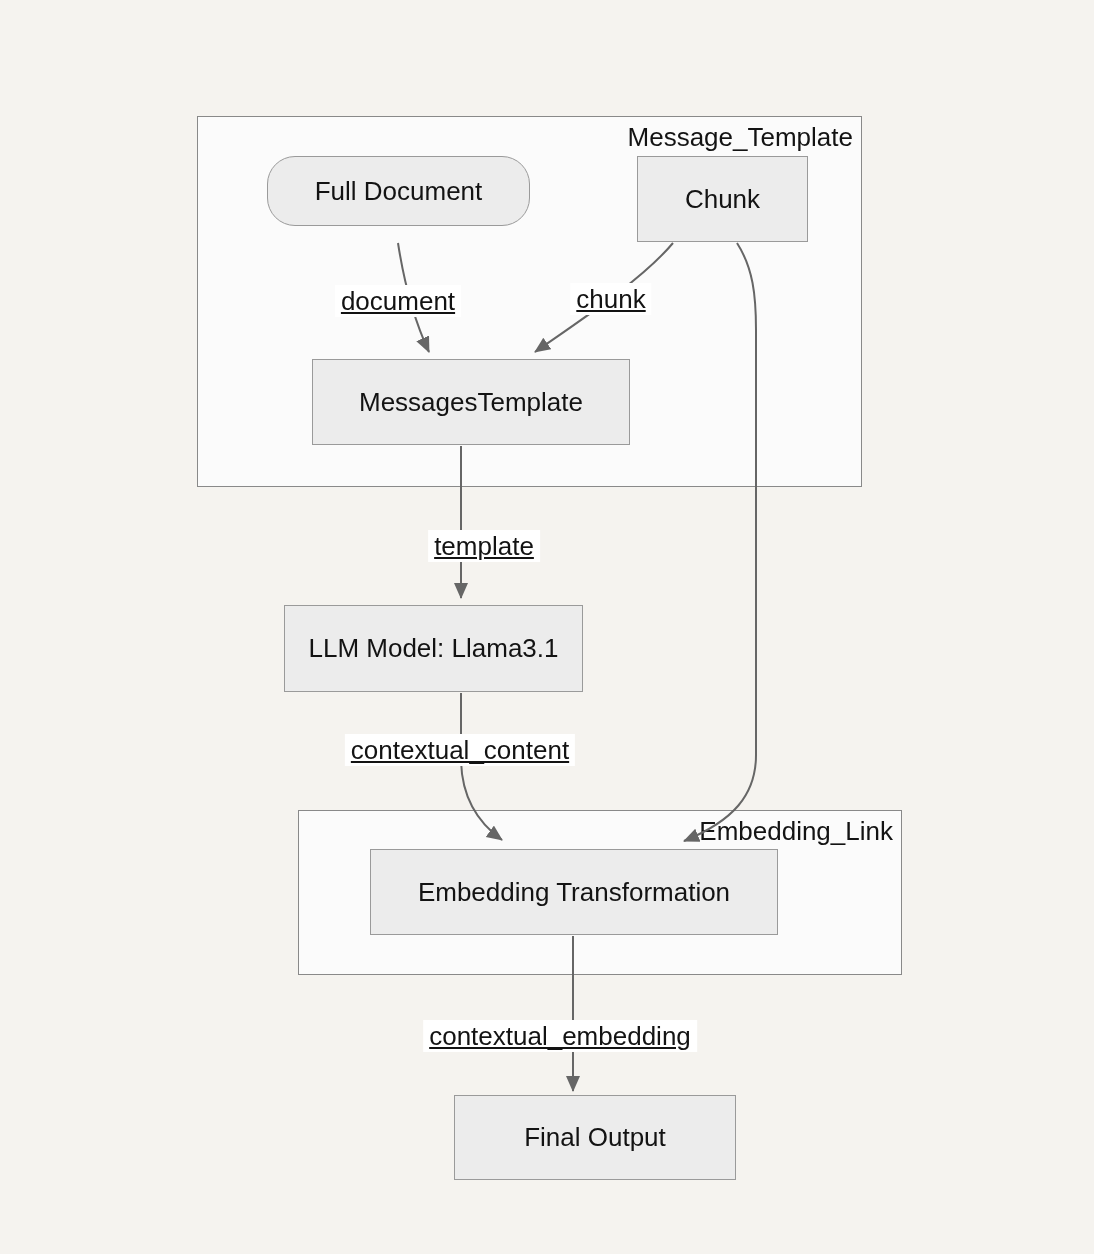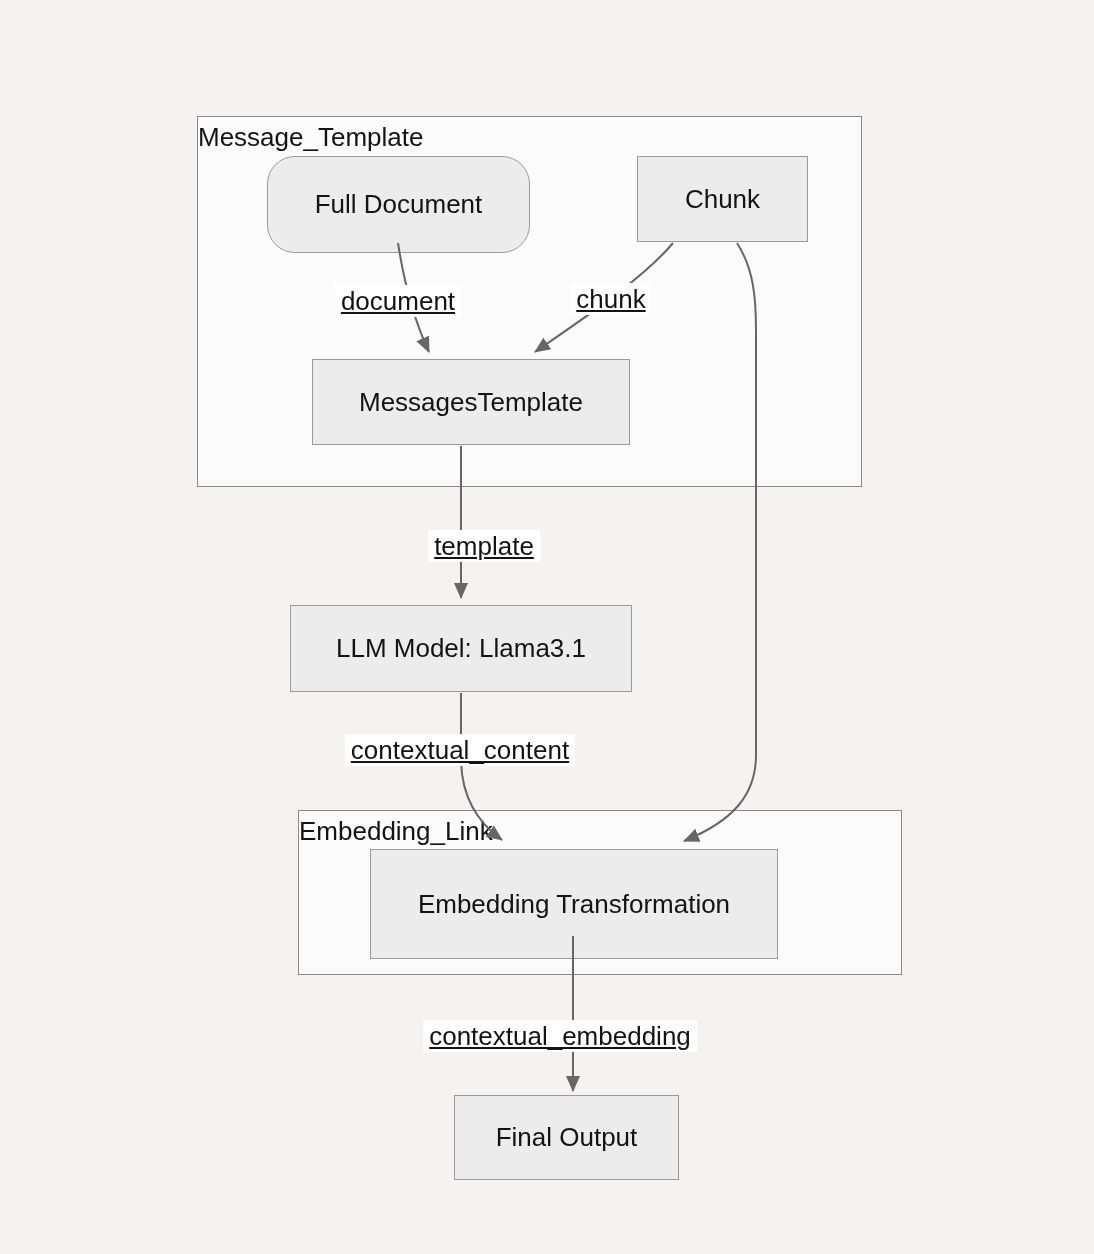--- a/index.html
+++ b/index.html
@@ -23,8 +23,8 @@
   #c-embedding { left: 298px; top: 810px; width: 604px; height: 165px; }
   .cluster-title {
     position: absolute;
-    left: 0; right: 0; top: 5px;
-    text-align: left;
+    left: 0; right: 8px; top: 5px;
+    text-align: right;
     font-size: 26px;
     line-height: 30px;
     color: #131313;

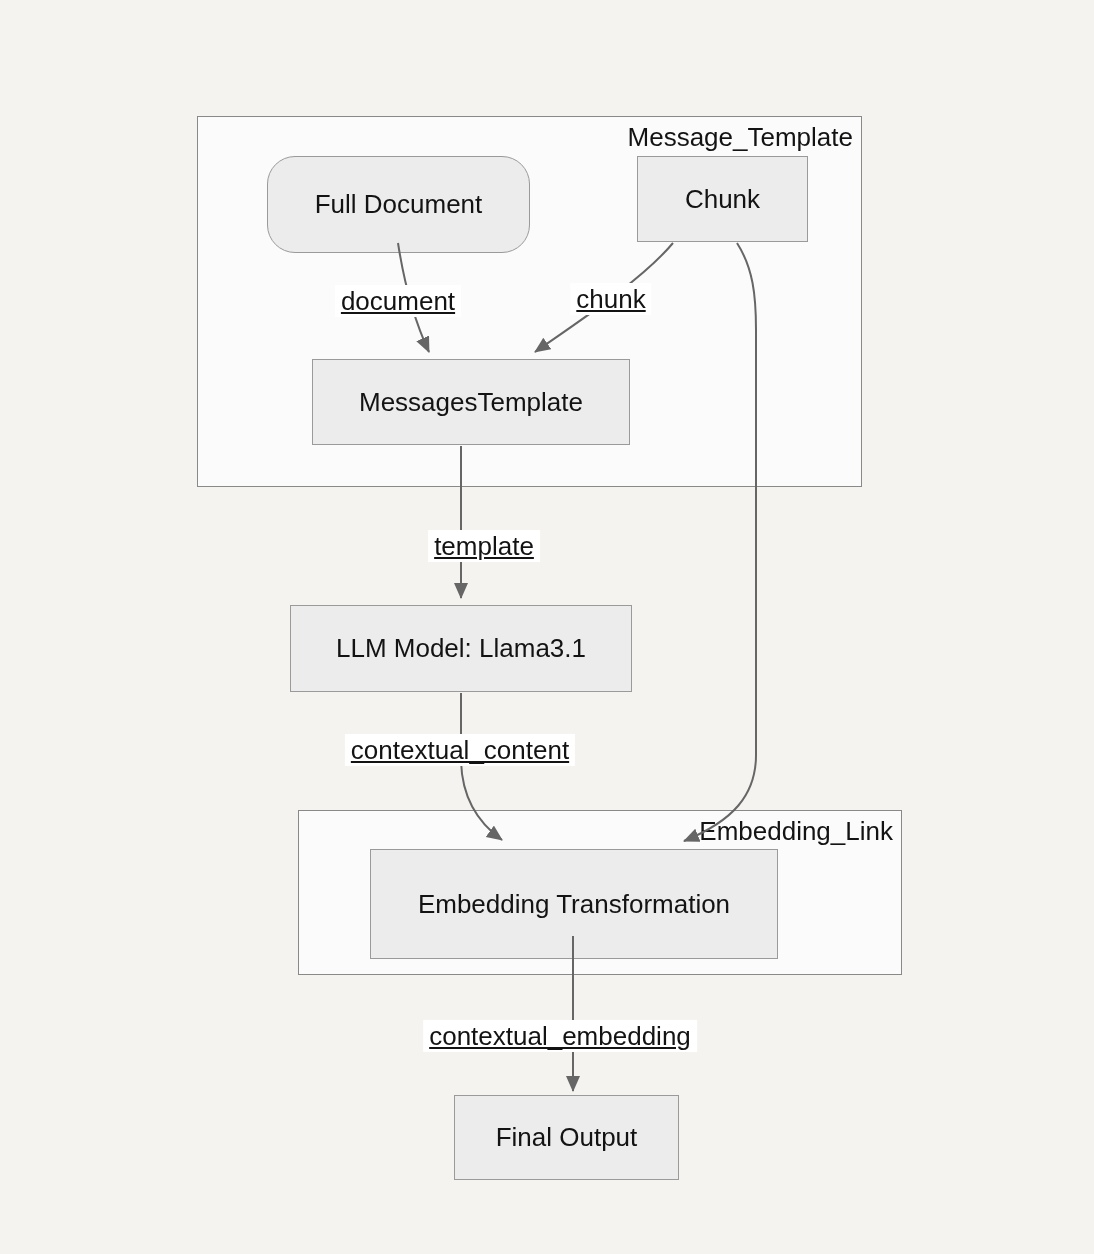--- a/index.html
+++ b/index.html
@@ -41,7 +41,7 @@
     color: #131313;
     white-space: nowrap;
   }
-  #n-full-document   { left: 267px; top: 156px;  width: 263px; height: 97px; border-radius: 28px; }
+  #n-full-document   { left: 267px; top: 156px;  width: 263px; height: 70px; border-radius: 28px; }
   #n-chunk           { left: 637px; top: 156px;  width: 171px; height: 86px; }
   #n-messages-templ  { left: 312px; top: 359px;  width: 318px; height: 86px; }
   #n-llm             { left: 290px; top: 605px;  width: 342px; height: 87px; }

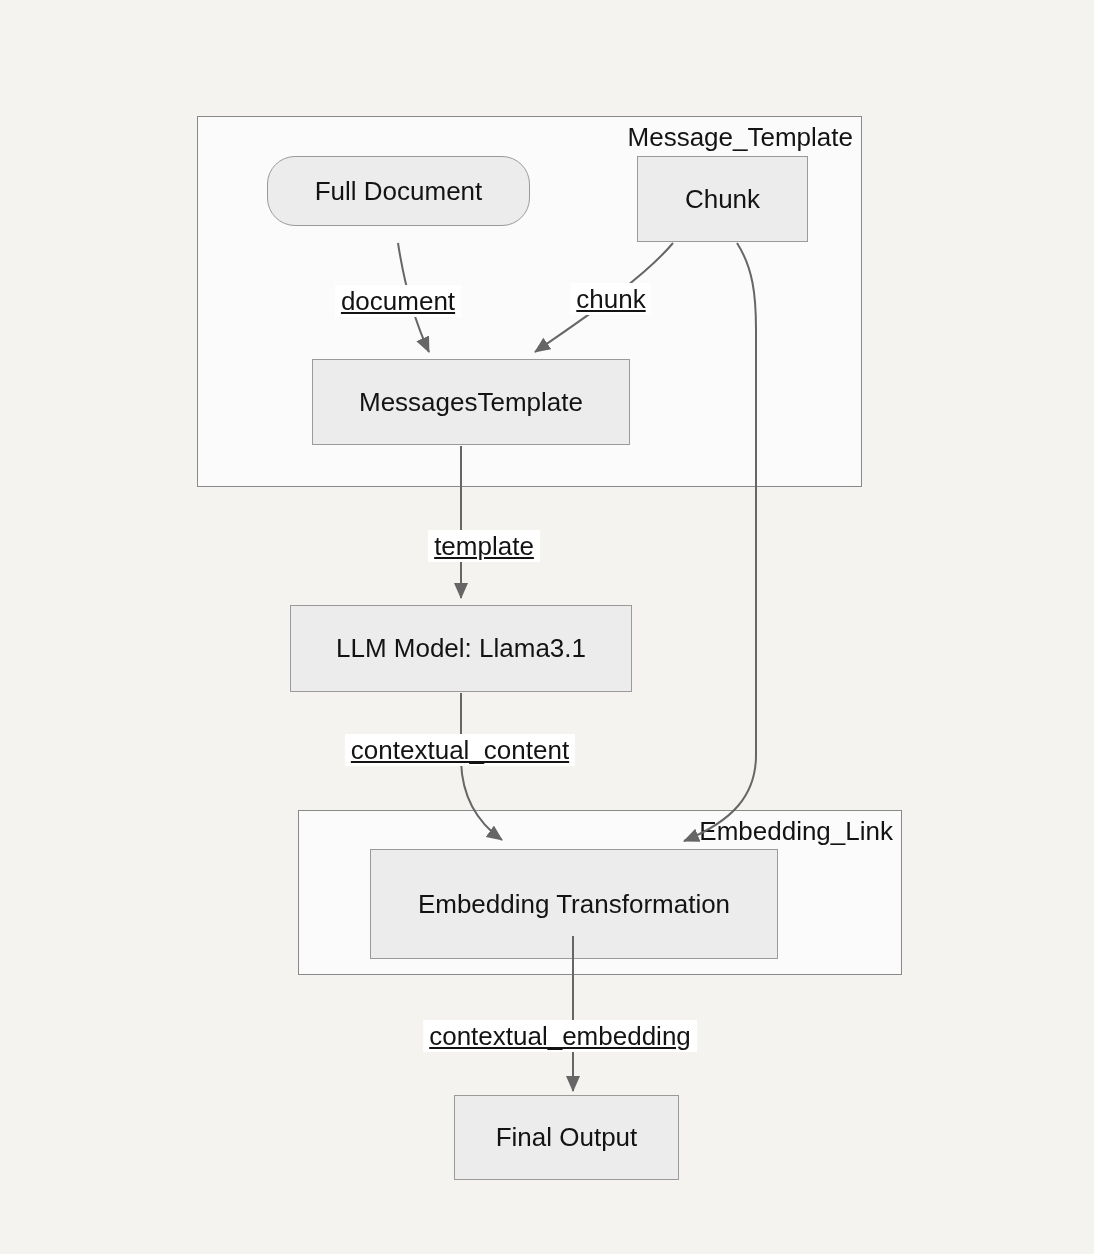--- a/index.html
+++ b/index.html
@@ -44,7 +44,7 @@
   #n-full-document   { left: 267px; top: 156px;  width: 263px; height: 70px; border-radius: 28px; }
   #n-chunk           { left: 637px; top: 156px;  width: 171px; height: 86px; }
   #n-messages-templ  { left: 312px; top: 359px;  width: 318px; height: 86px; }
-  #n-llm             { left: 290px; top: 605px;  width: 342px; height: 87px; }
+  #n-llm             { left: 284px; top: 605px;  width: 299px; height: 87px; }
   #n-embedding-trans { left: 370px; top: 849px;  width: 408px; height: 110px; }
   #n-final-output    { left: 454px; top: 1095px; width: 225px; height: 85px; }
   #edge-layer {

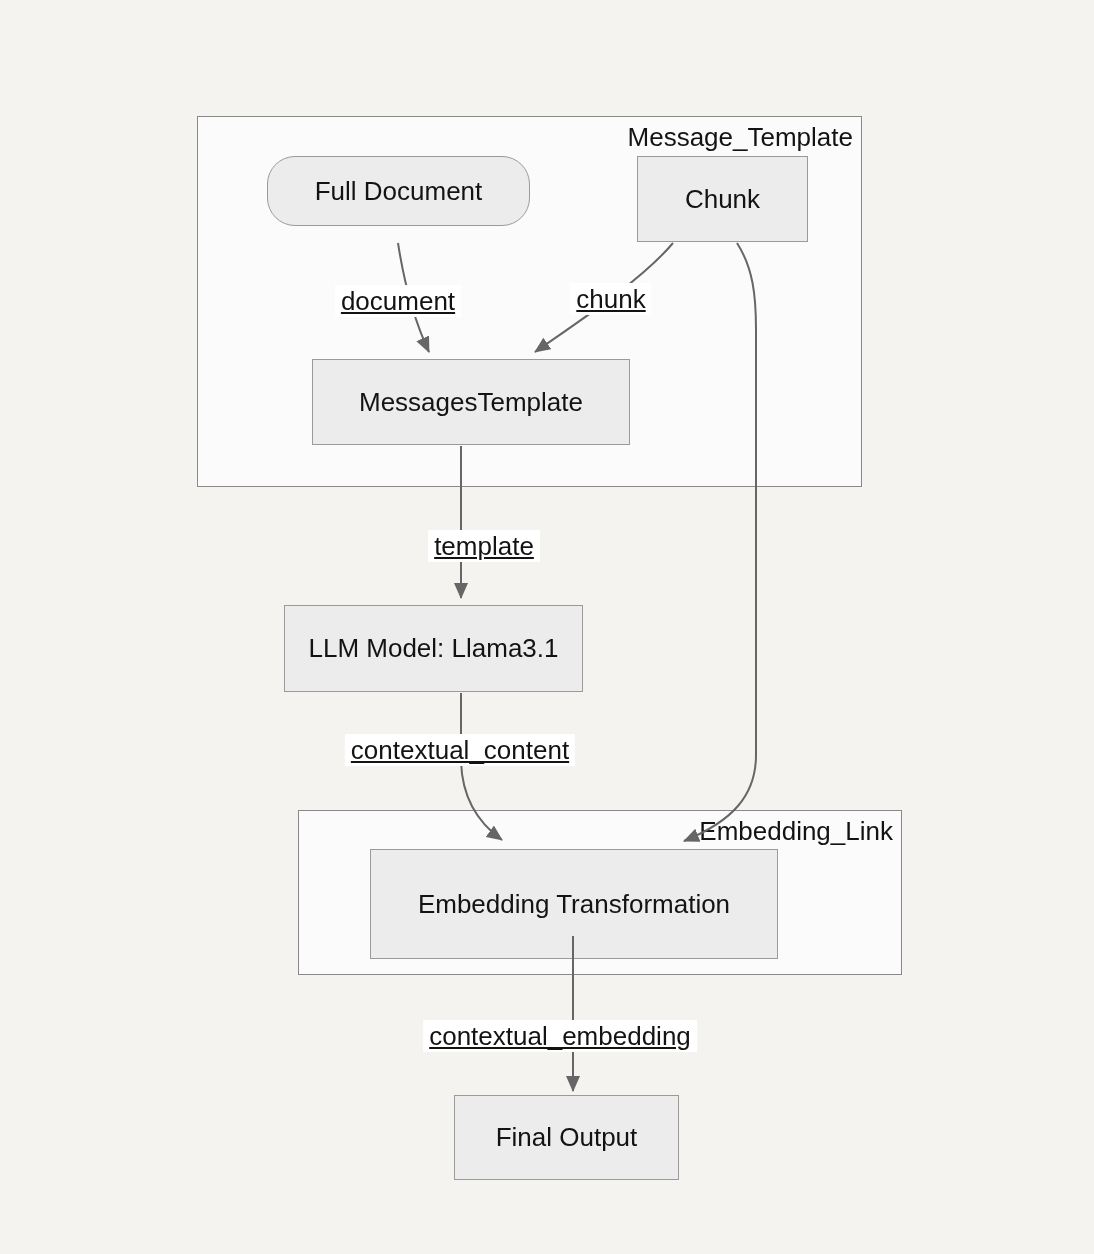--- a/index.html
+++ b/index.html
@@ -45,7 +45,7 @@
   #n-chunk           { left: 637px; top: 156px;  width: 171px; height: 86px; }
   #n-messages-templ  { left: 312px; top: 359px;  width: 318px; height: 86px; }
   #n-llm             { left: 284px; top: 605px;  width: 299px; height: 87px; }
-  #n-embedding-trans { left: 370px; top: 849px;  width: 408px; height: 110px; }
+  #n-embedding-trans { left: 370px; top: 849px;  width: 408px; height: 86px; }
   #n-final-output    { left: 454px; top: 1095px; width: 225px; height: 85px; }
   #edge-layer {
     position: absolute;

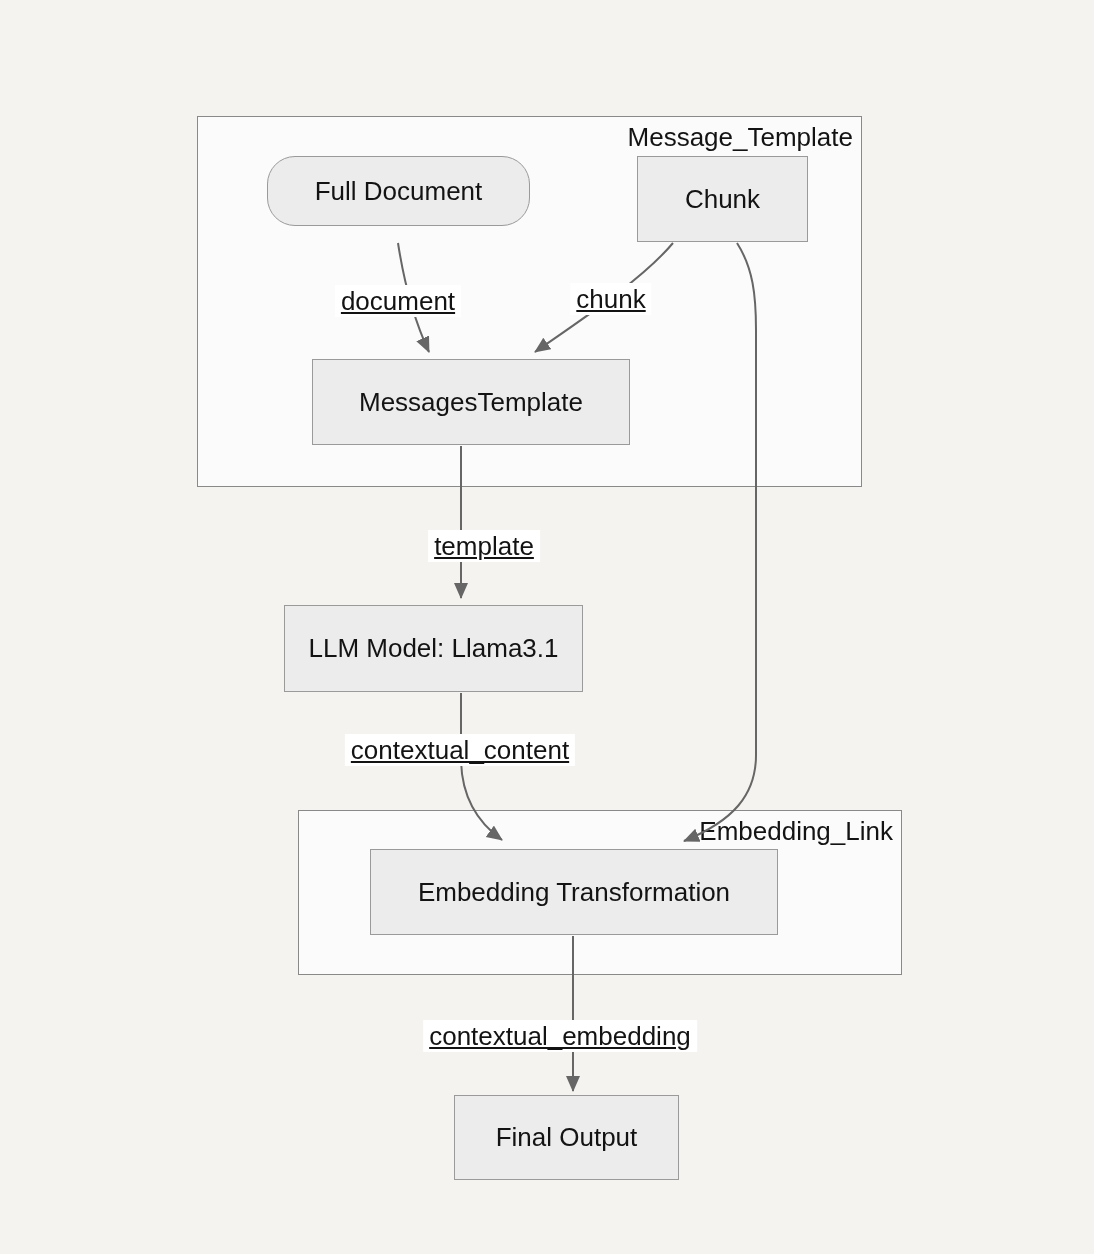--- a/index.html
+++ b/index.html
@@ -46,7 +46,7 @@
   #n-messages-templ  { left: 312px; top: 359px;  width: 318px; height: 86px; }
   #n-llm             { left: 284px; top: 605px;  width: 299px; height: 87px; }
   #n-embedding-trans { left: 370px; top: 849px;  width: 408px; height: 86px; }
-  #n-final-output    { left: 454px; top: 1095px; width: 225px; height: 85px; }
+  #n-final-output    { left: 454px; top: 1095px; width: 282px; height: 85px; }
   #edge-layer {
     position: absolute;
     left: 0; top: 0;

